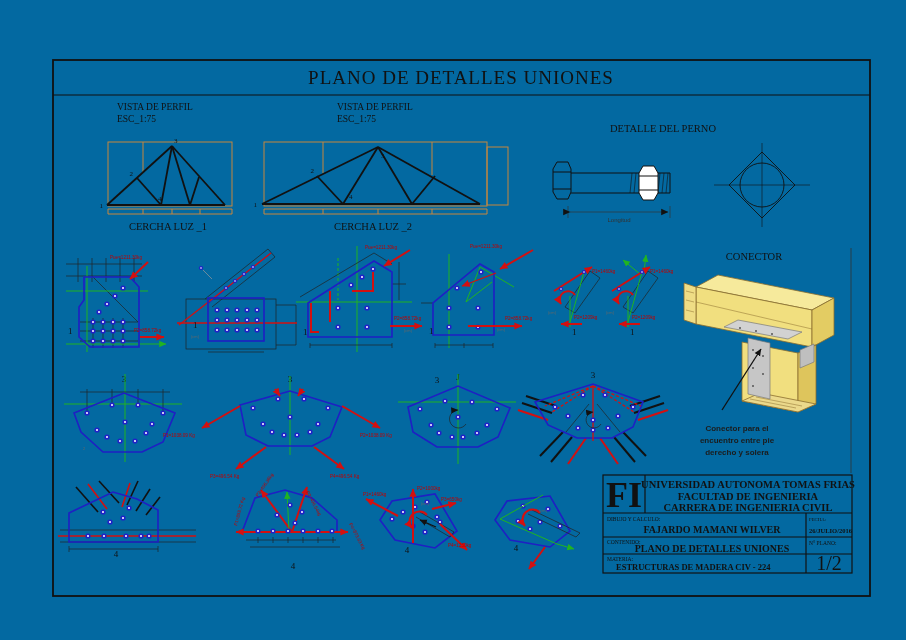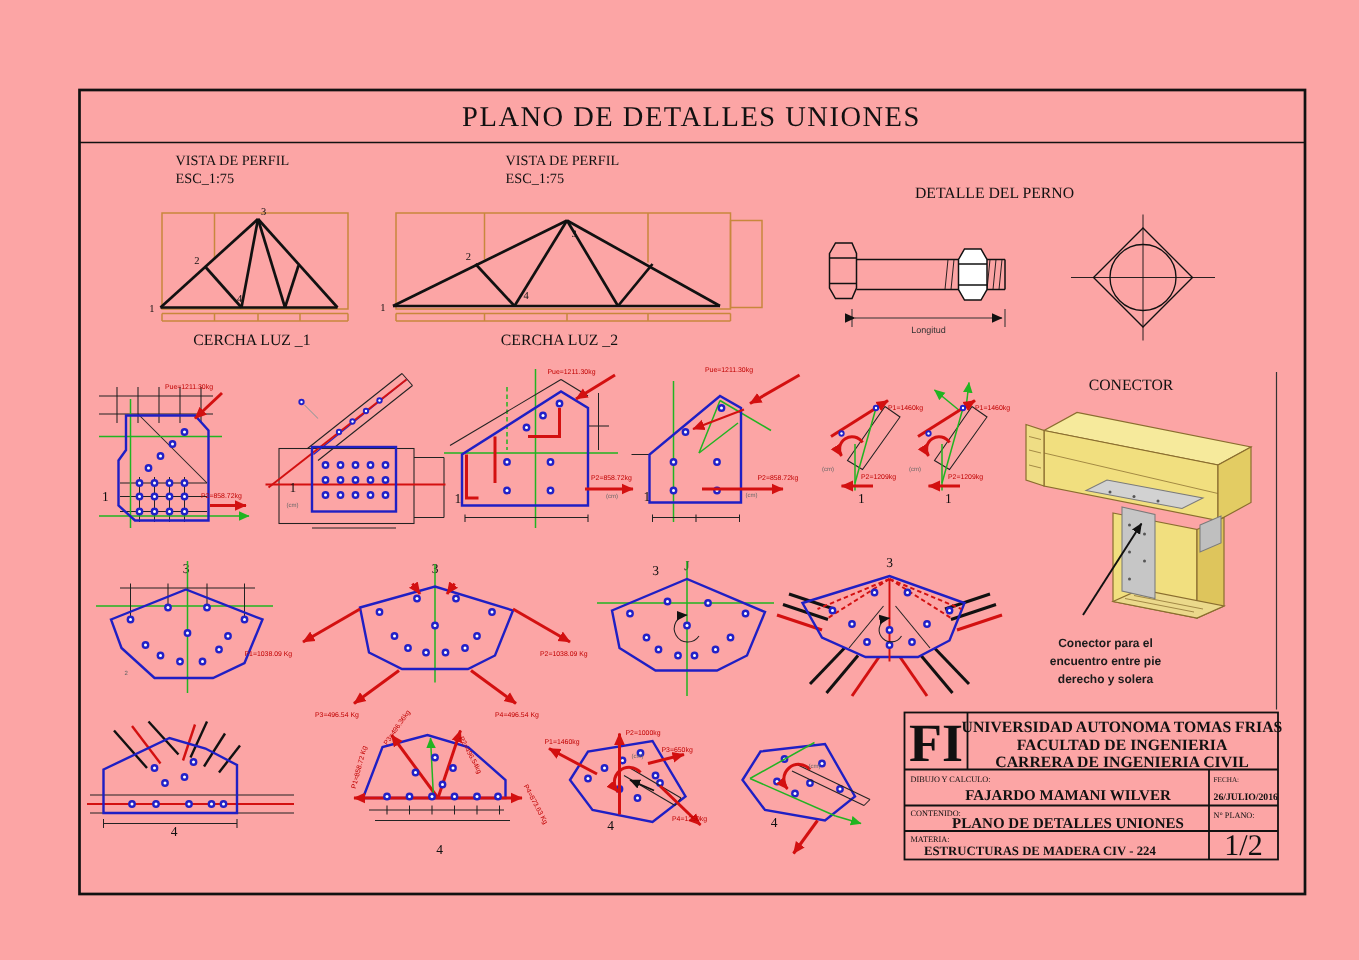--- a/index.html
+++ b/index.html
@@ -3,7 +3,7 @@
 <meta charset="utf-8">
 <style>
   html,body{margin:0;padding:0;background:#ffffff;}
-  .stage{position:relative;width:906px;height:640px;background:#fca5a5;overflow:hidden;}
+  .stage{position:relative;width:906px;height:640px;background:#0369a1;overflow:hidden;}
   svg{position:absolute;left:0;top:0;}
   text{fill:#111;}
   .ttl{font:19px "Liberation Serif",serif;letter-spacing:1px;}

